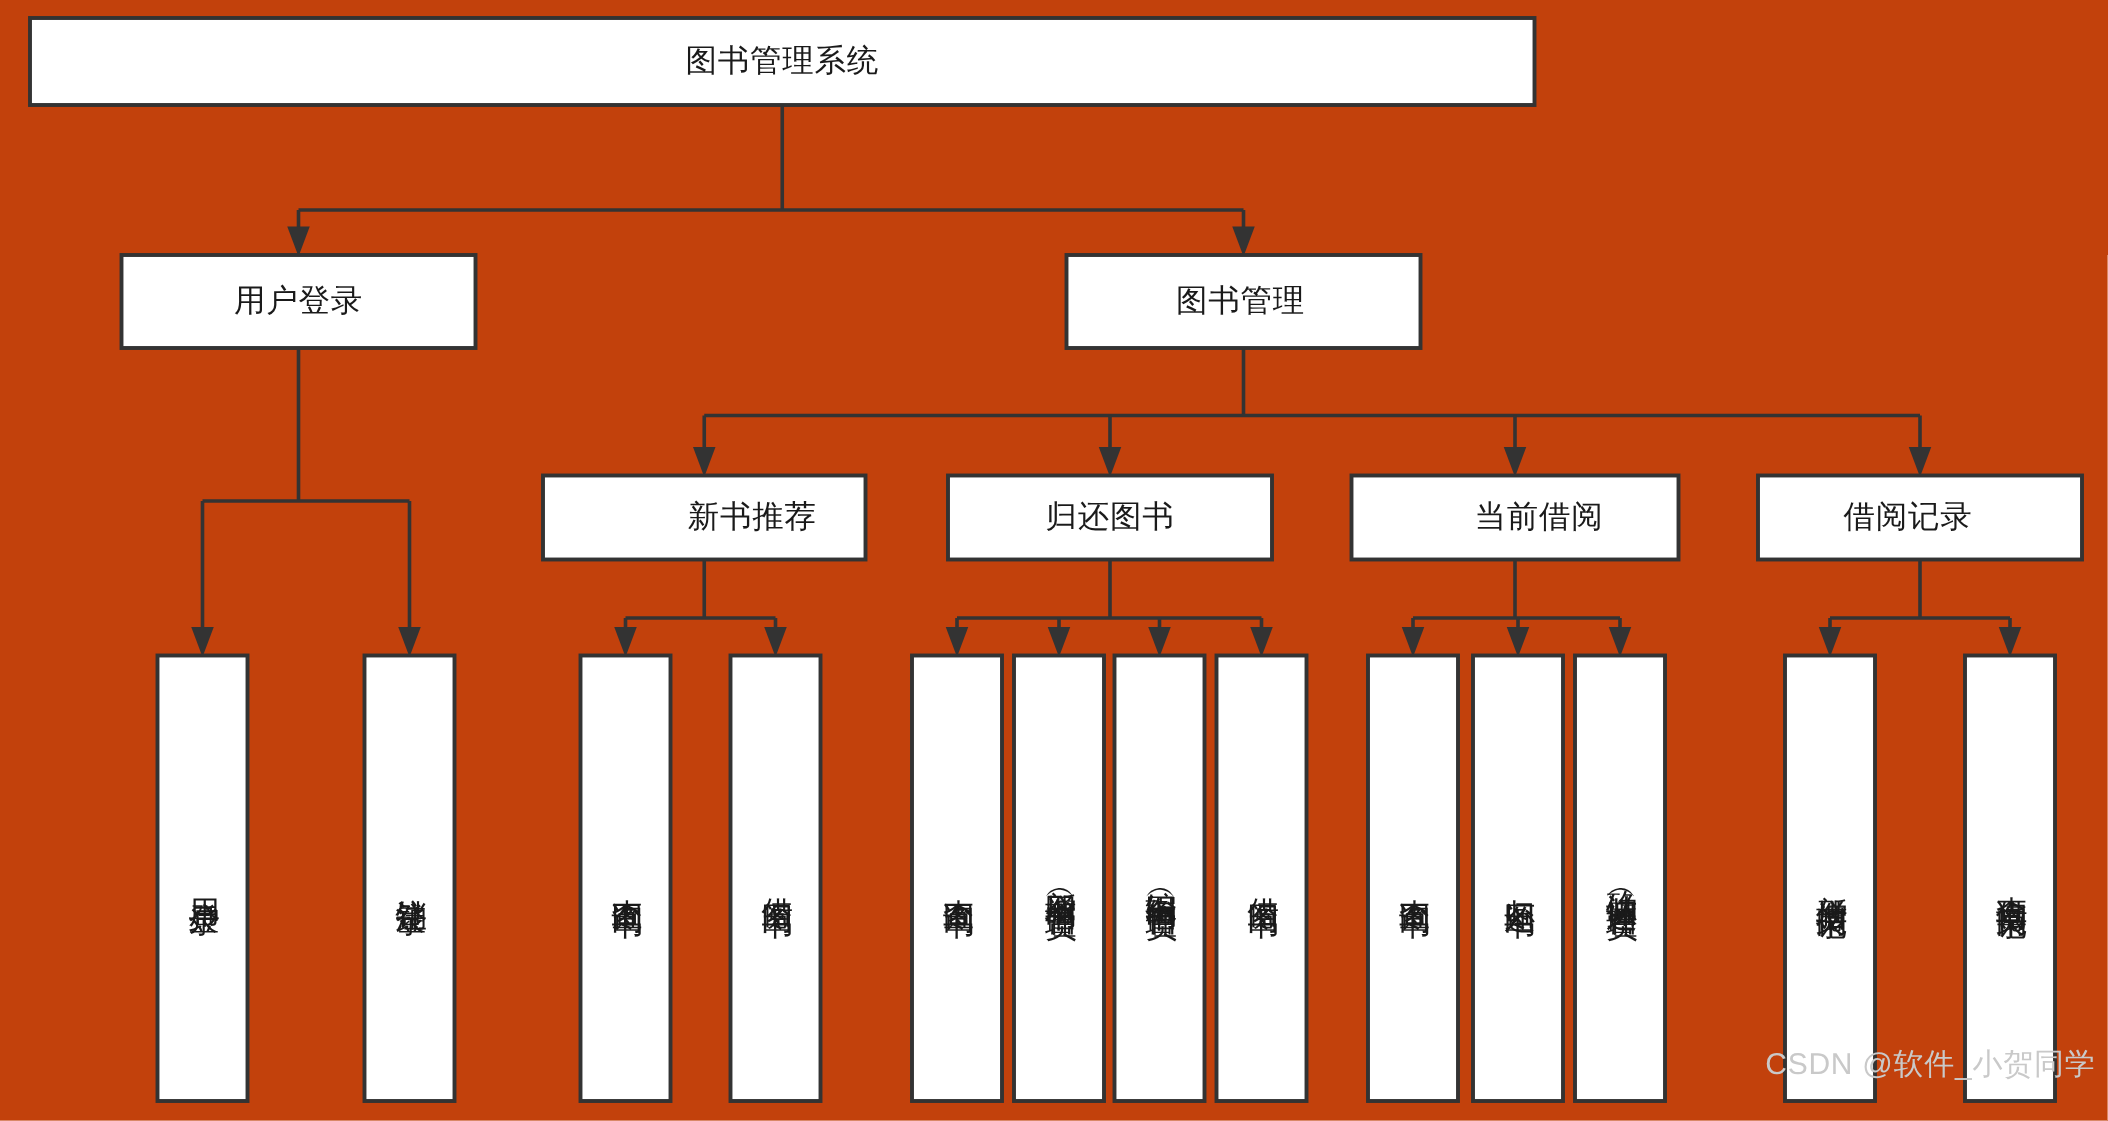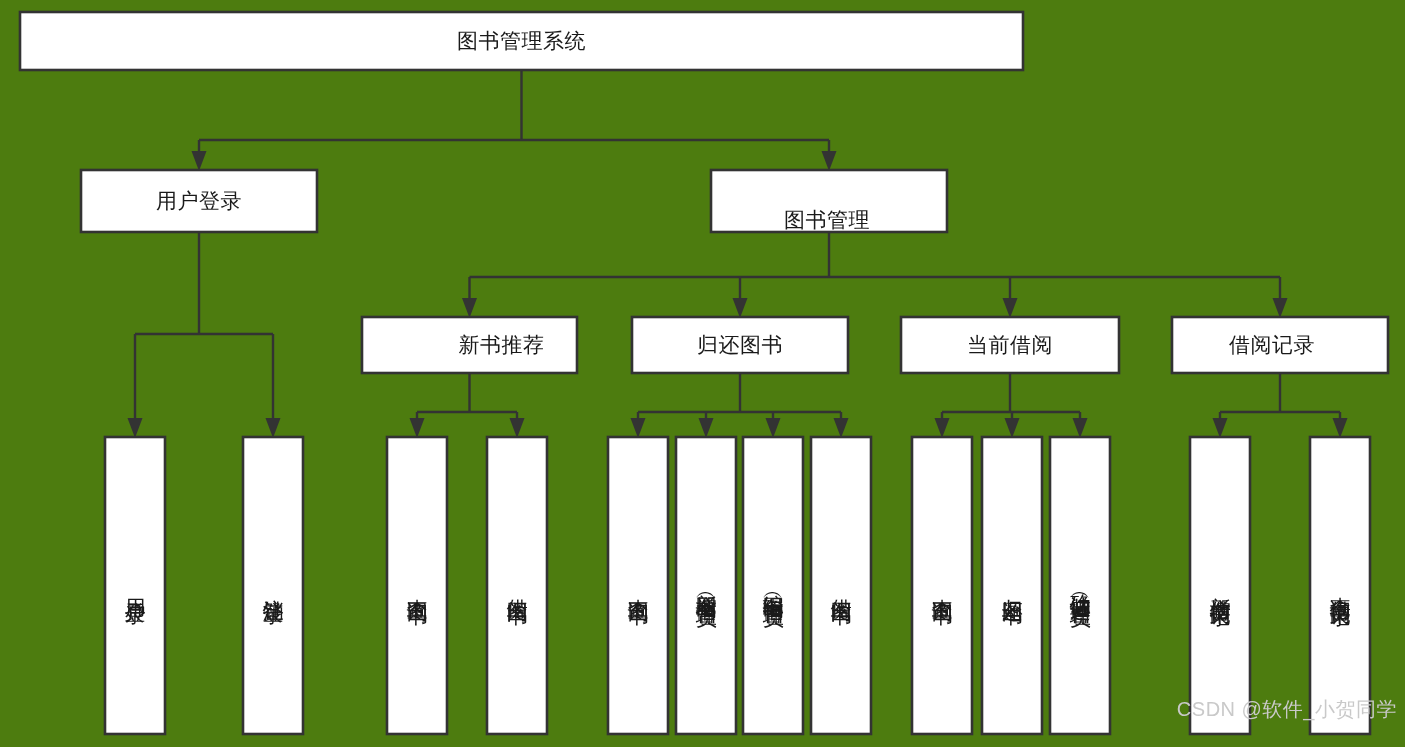--- a/index.html
+++ b/index.html
@@ -17,7 +17,7 @@
     position: relative;
     width: 1405px;
     height: 747px;
-    background: #4d7c0f;
+    background: #c2410c;
   }
   svg#tree-svg {
     position: absolute;

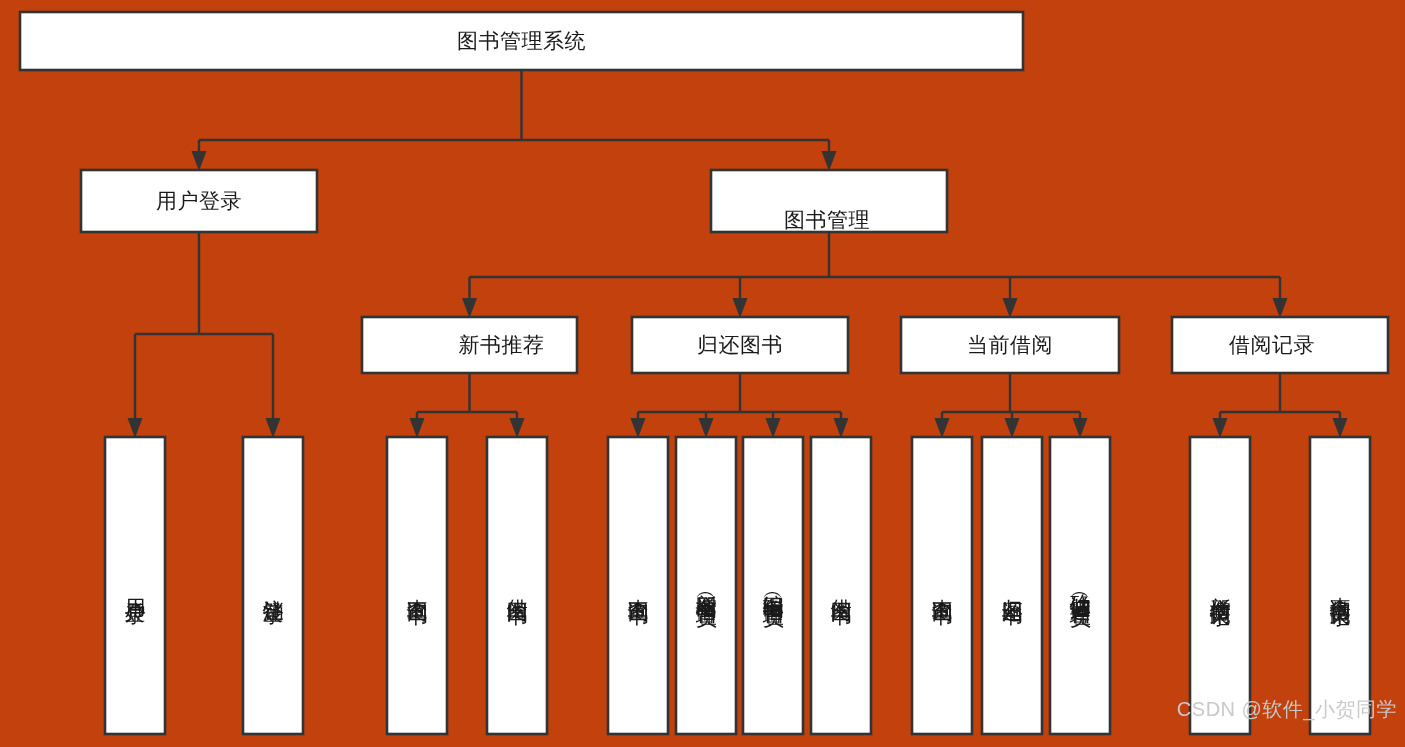--- a/index.html
+++ b/index.html
@@ -153,7 +153,7 @@
   <div id="labels-layer">
       <div class="node-label horizontal" style="left: 20px; top: 12px; width: 1003px; height: 58px;">图书管理系统</div>
       <div class="node-label horizontal" style="left: 81px; top: 170px; width: 236px; height: 62px;">用户登录</div>
-      <div class="node-label horizontal" style="left: 711px; top: 170px; width: 232px; height: 62px; margin-top: 19px;">图书管理</div>
+      <div class="node-label horizontal" style="left: 711px; top: 170px; width: 232px; height: 62px;">图书管理</div>
       <div class="node-label horizontal" style="left: 362px; top: 317px; width: 215px; height: 56px; padding-left: 32px;">新书推荐</div>
       <div class="node-label horizontal" style="left: 632px; top: 317px; width: 216px; height: 56px;">归还图书</div>
       <div class="node-label horizontal" style="left: 901px; top: 317px; width: 218px; height: 56px;">当前借阅</div>

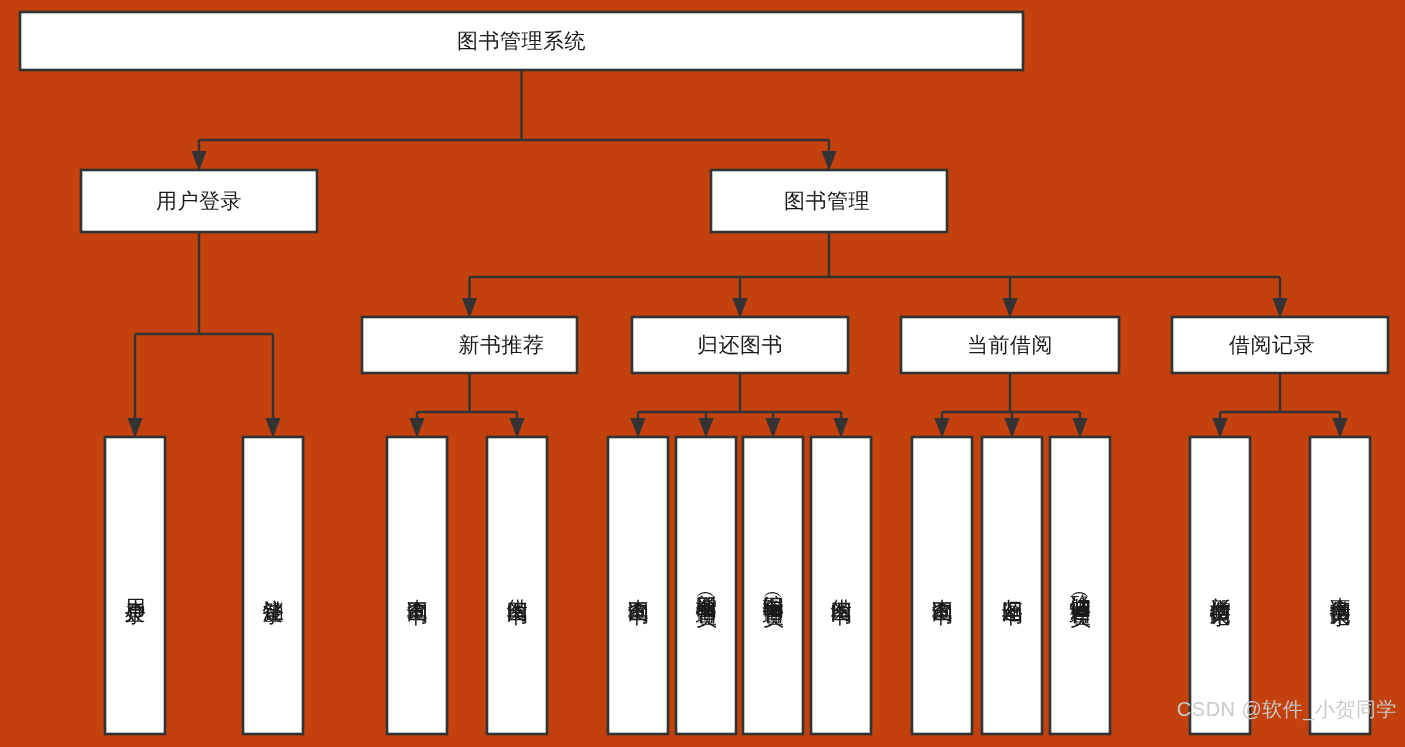--- a/index.html
+++ b/index.html
@@ -156,7 +156,7 @@
       <div class="node-label horizontal" style="left: 711px; top: 170px; width: 232px; height: 62px;">图书管理</div>
       <div class="node-label horizontal" style="left: 362px; top: 317px; width: 215px; height: 56px; padding-left: 32px;">新书推荐</div>
       <div class="node-label horizontal" style="left: 632px; top: 317px; width: 216px; height: 56px;">归还图书</div>
-      <div class="node-label horizontal" style="left: 901px; top: 317px; width: 218px; height: 56px;">当前借阅</div>
+      <div class="node-label horizontal" style="left: 901px; top: 317px; width: 218px; height: 56px; padding-left: 16px;">当前借阅</div>
       <div class="node-label horizontal" style="left: 1172px; top: 317px; width: 200px; height: 56px;">借阅记录</div>
       <div class="node-label vertical" style="left: 105px; top: 437px; width: 60px; height: 297px;">用户登录</div>
       <div class="node-label vertical" style="left: 243px; top: 437px; width: 60px; height: 297px;">注销登录</div>

